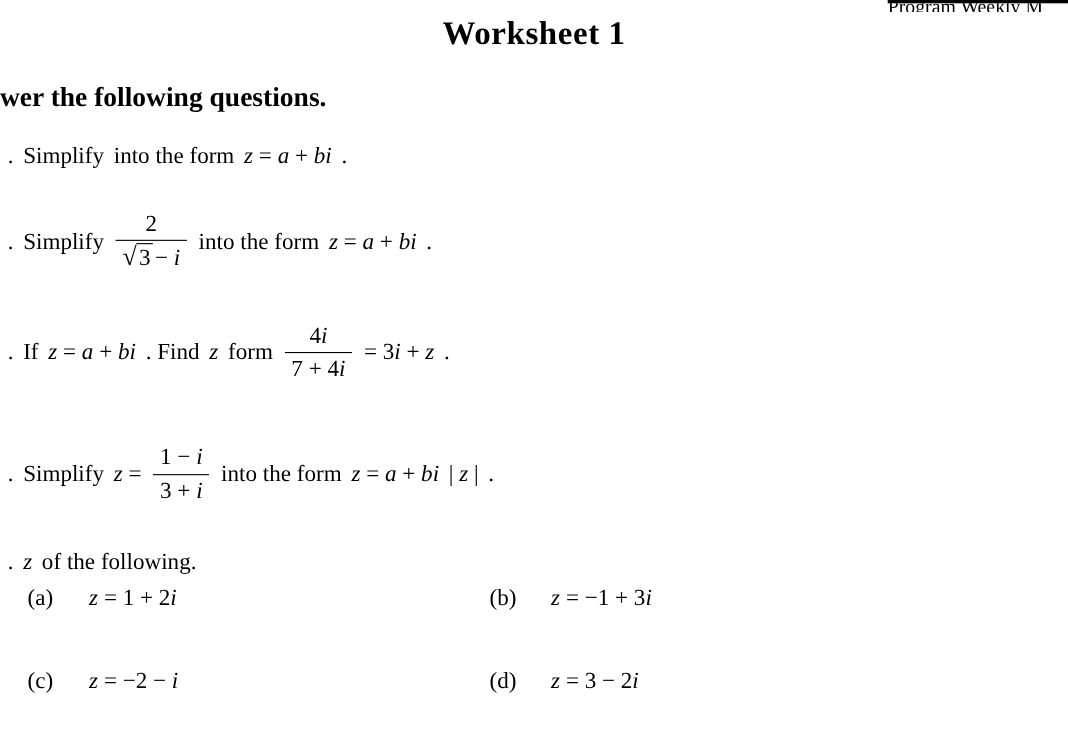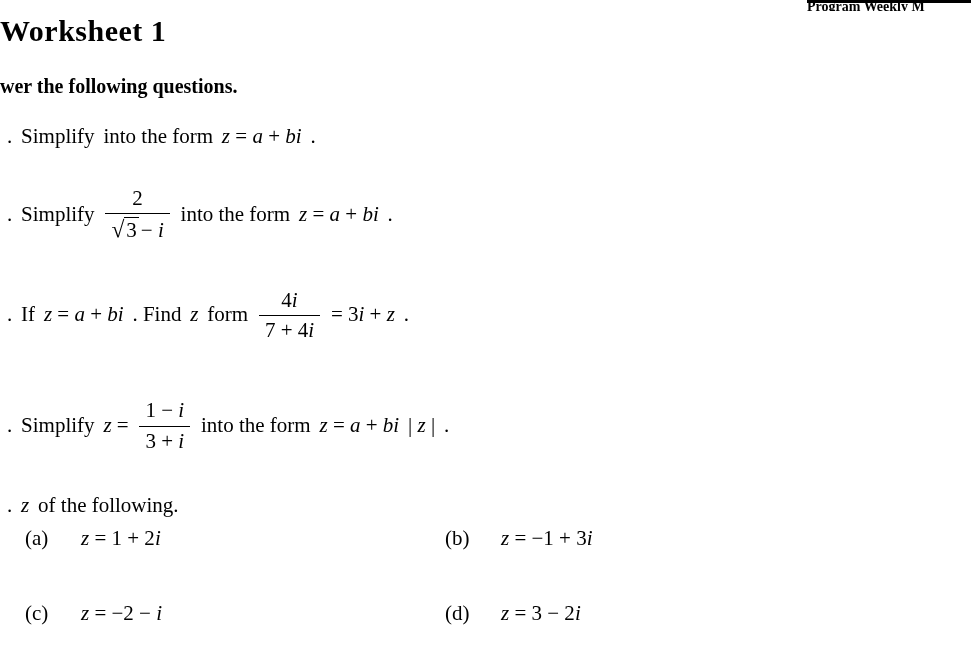--- a/index.html
+++ b/index.html
@@ -20,8 +20,8 @@
   }
   .header-frag .frag-text {
     display: block;
-    font-weight: bold;
-    font-size: 14px;
+    font-weight: normal;
+    font-size: 18px;
     line-height: 13px;
     margin-top: -3px;
     white-space: nowrap;

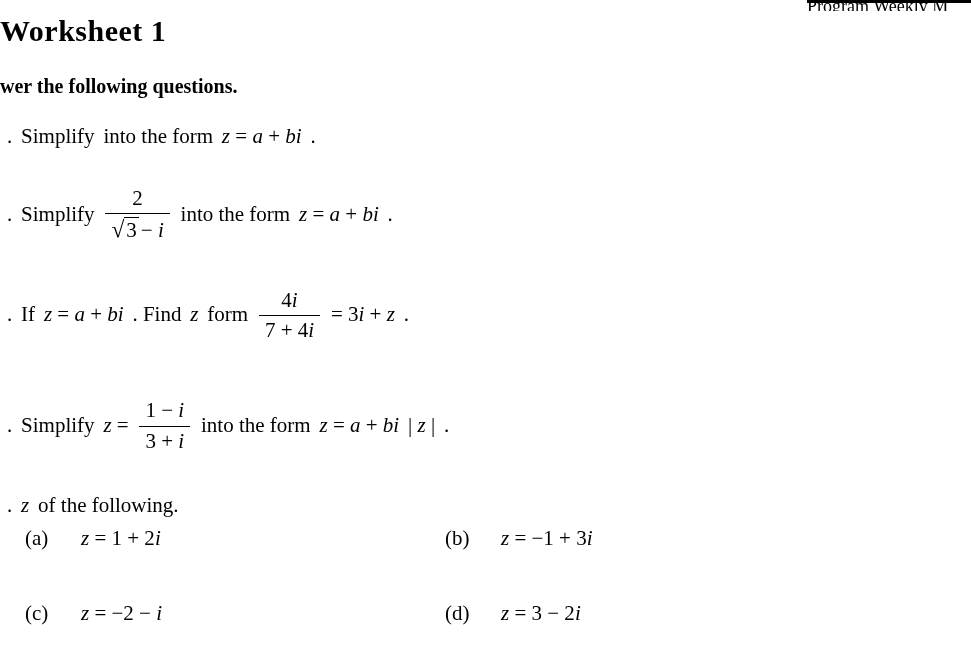--- a/index.html
+++ b/index.html
@@ -28,7 +28,7 @@
   }
   .title {
     margin-top: 14px;
-    text-align: left;
+    text-align: center;
     font-size: 30px;
     font-weight: bold;
     letter-spacing: 0.5px;

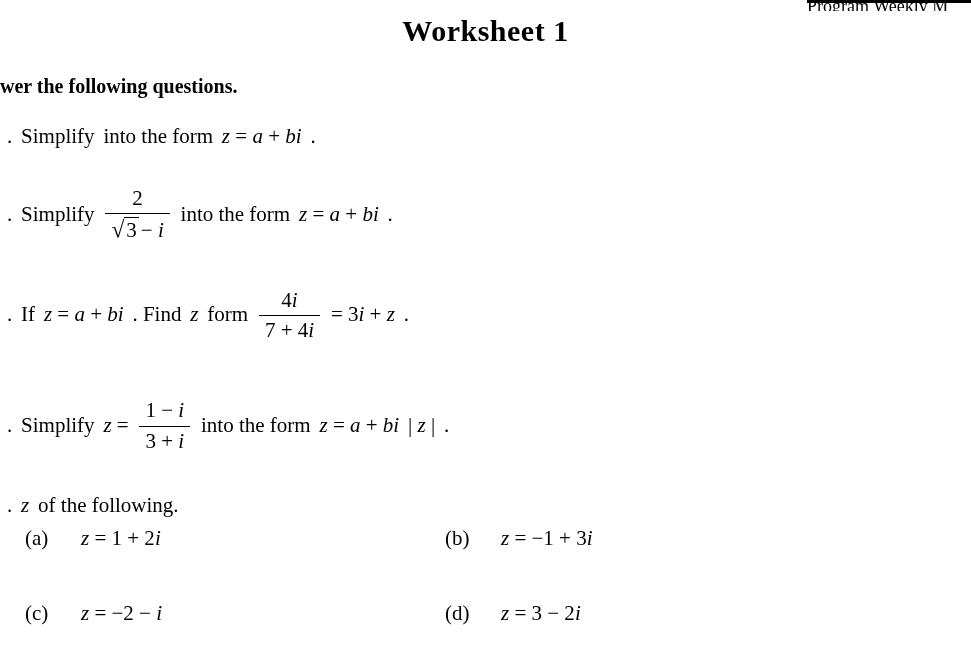--- a/index.html
+++ b/index.html
@@ -35,7 +35,7 @@
   }
   .instruction {
     margin-top: 27px;
-    font-size: 20px;
+    font-size: 25px;
     font-weight: bold;
   }
   .q {

